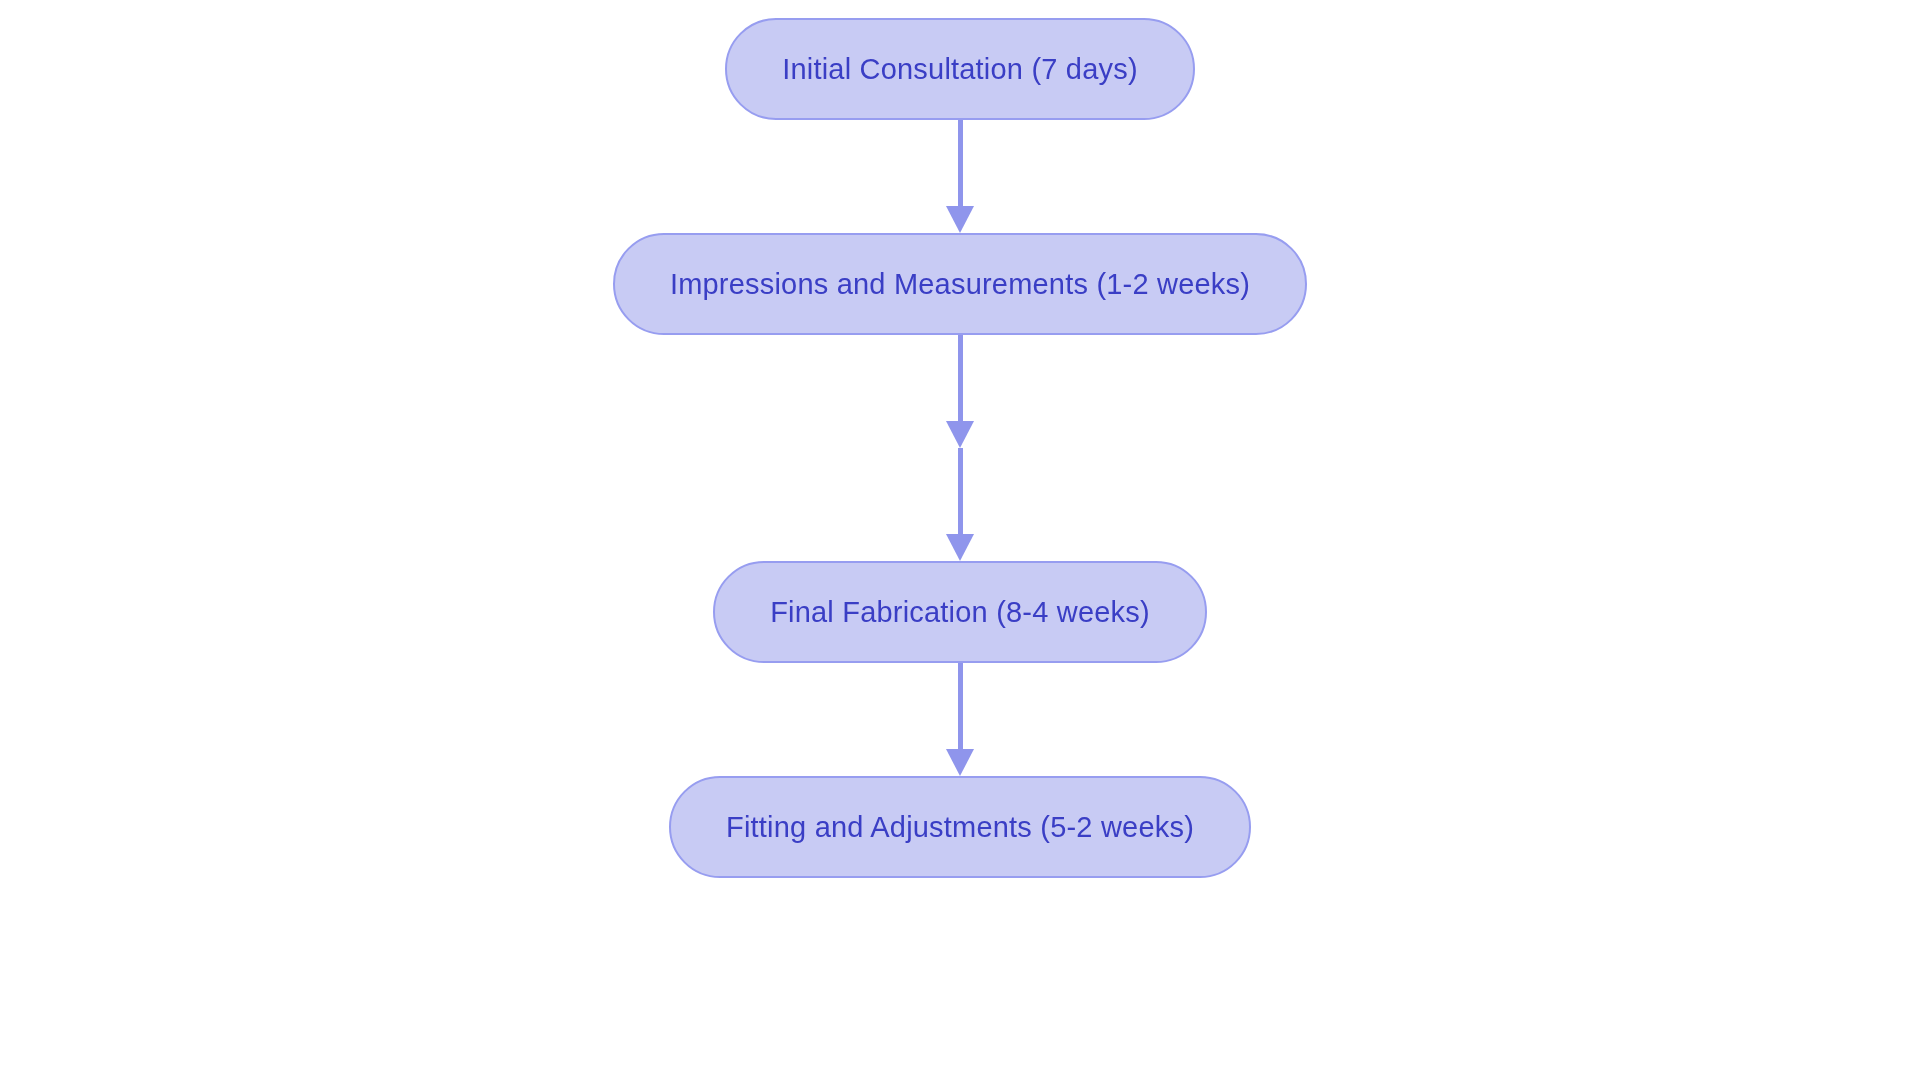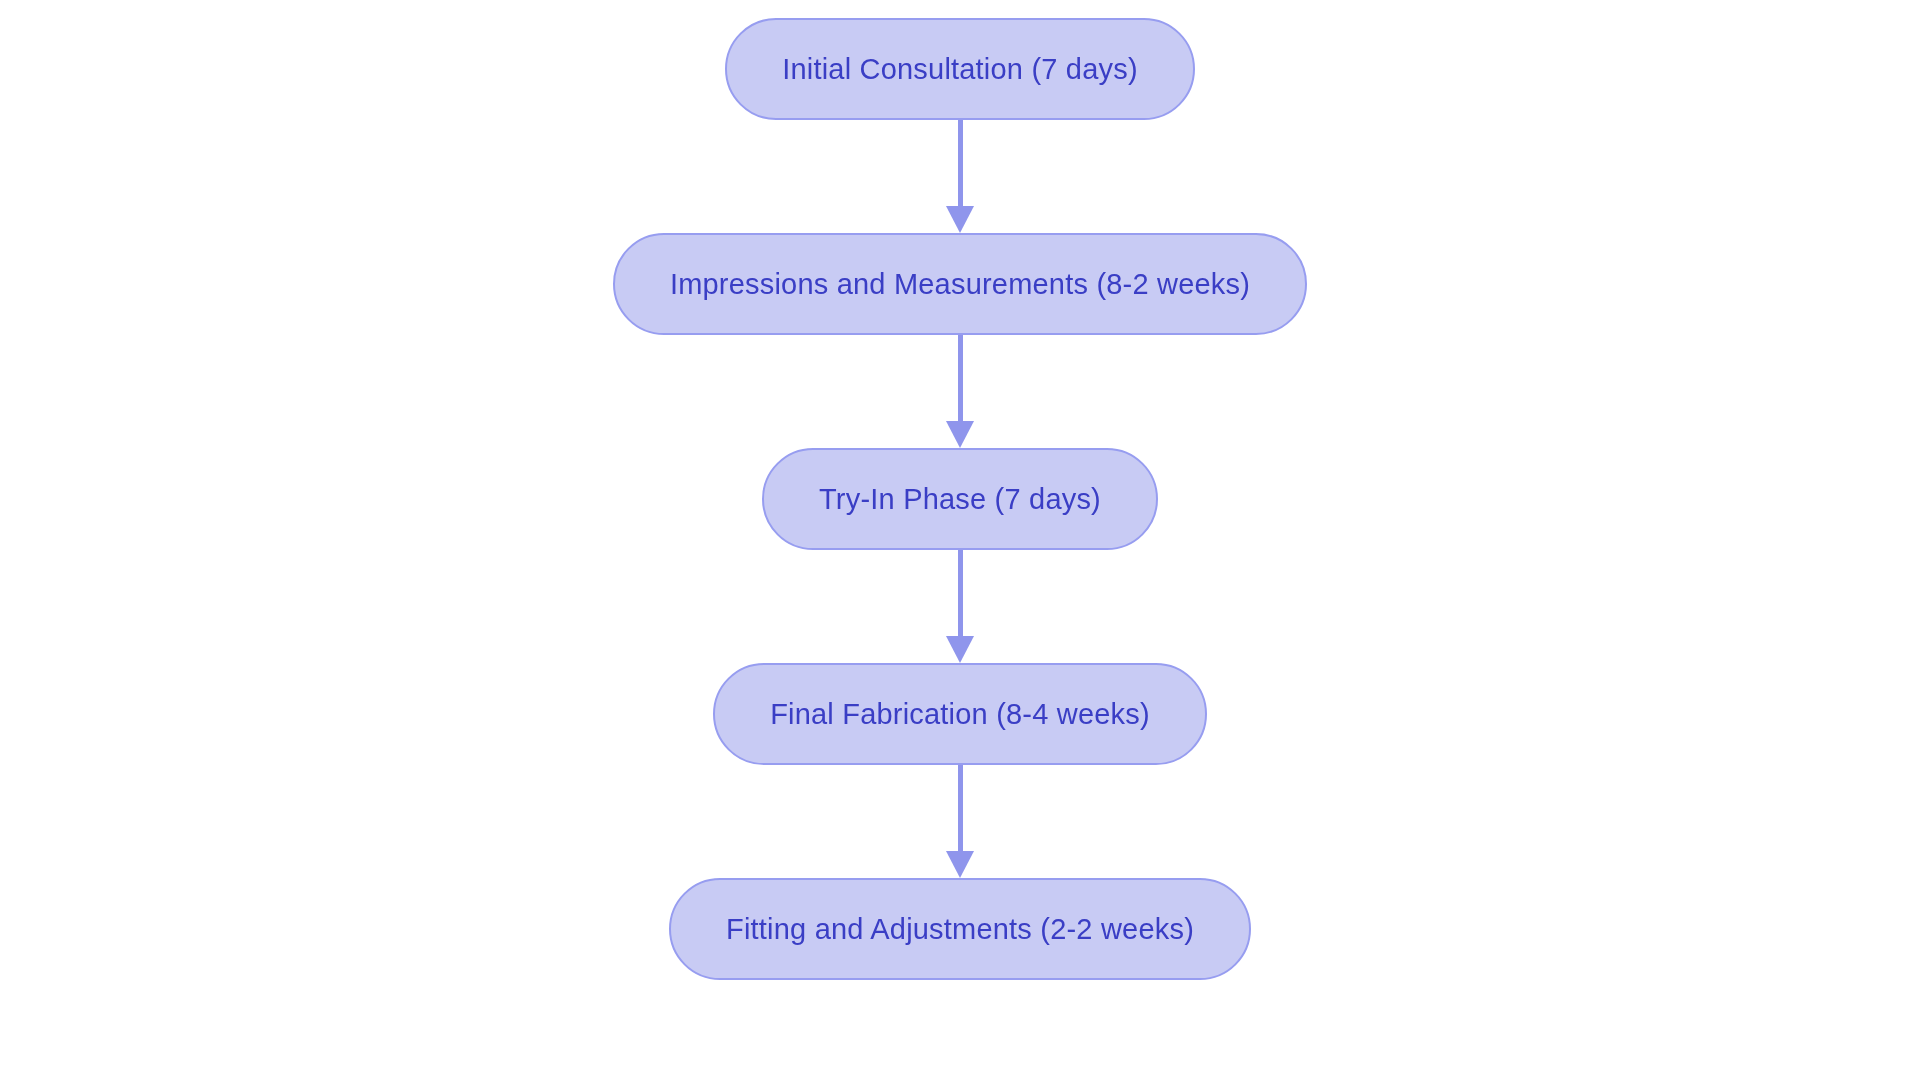--- a/index.html
+++ b/index.html
@@ -79,7 +79,7 @@
   </div>
 
   <div class="node">
-    <span>Impressions and Measurements (8-2 weeks)</span>
+    <span>Impressions and Measurements (1-2 weeks)</span>
   </div>
 
   <div class="connector">

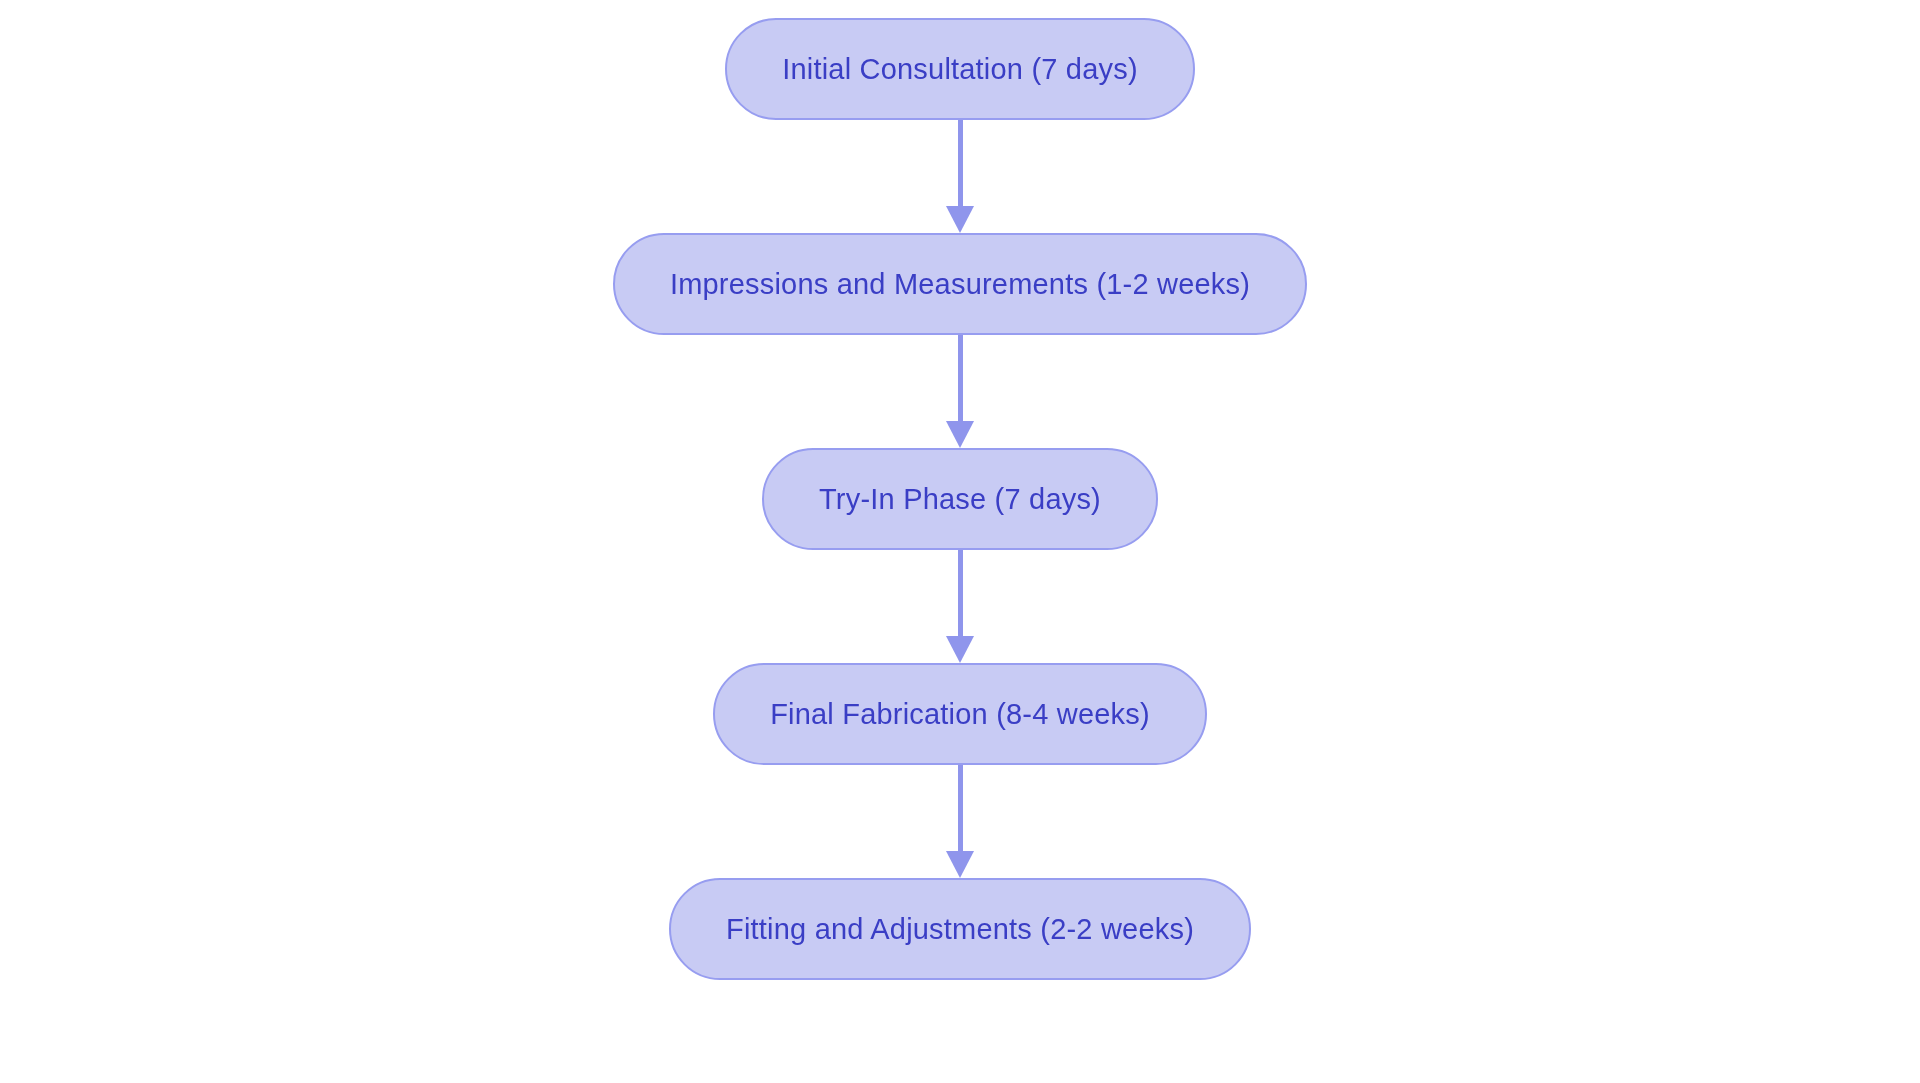--- a/index.html
+++ b/index.html
@@ -87,9 +87,6 @@
     <div class="head"></div>
   </div>
 
-  <div class="node">
-    <span>Try-In Phase (7 days)</span>
-  </div>
 
   <div class="connector">
     <div class="line"></div>

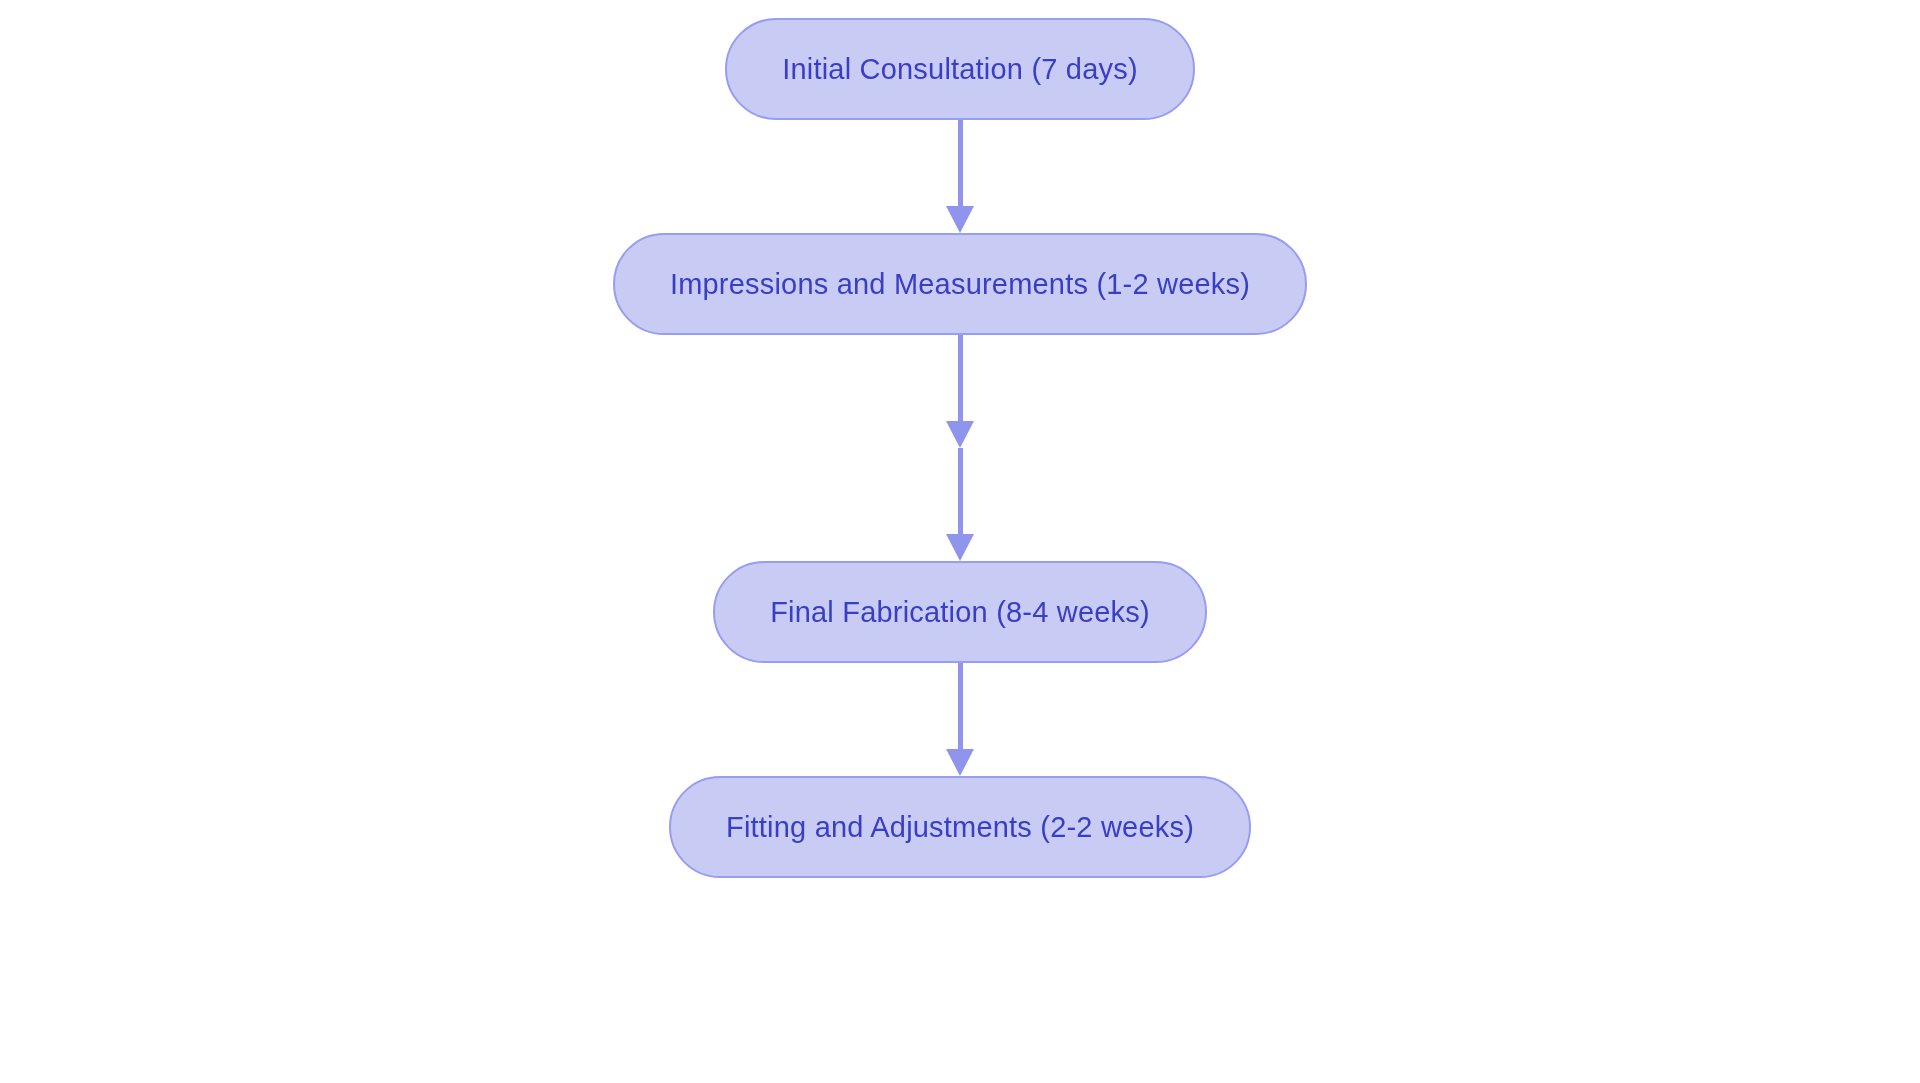--- a/index.html
+++ b/index.html
@@ -103,7 +103,7 @@
   </div>
 
   <div class="node">
-    <span>Fitting and Adjustments (2-2 weeks)</span>
+    <span>Fitting and Adjustments (5-2 weeks)</span>
   </div>
 </div>
 

